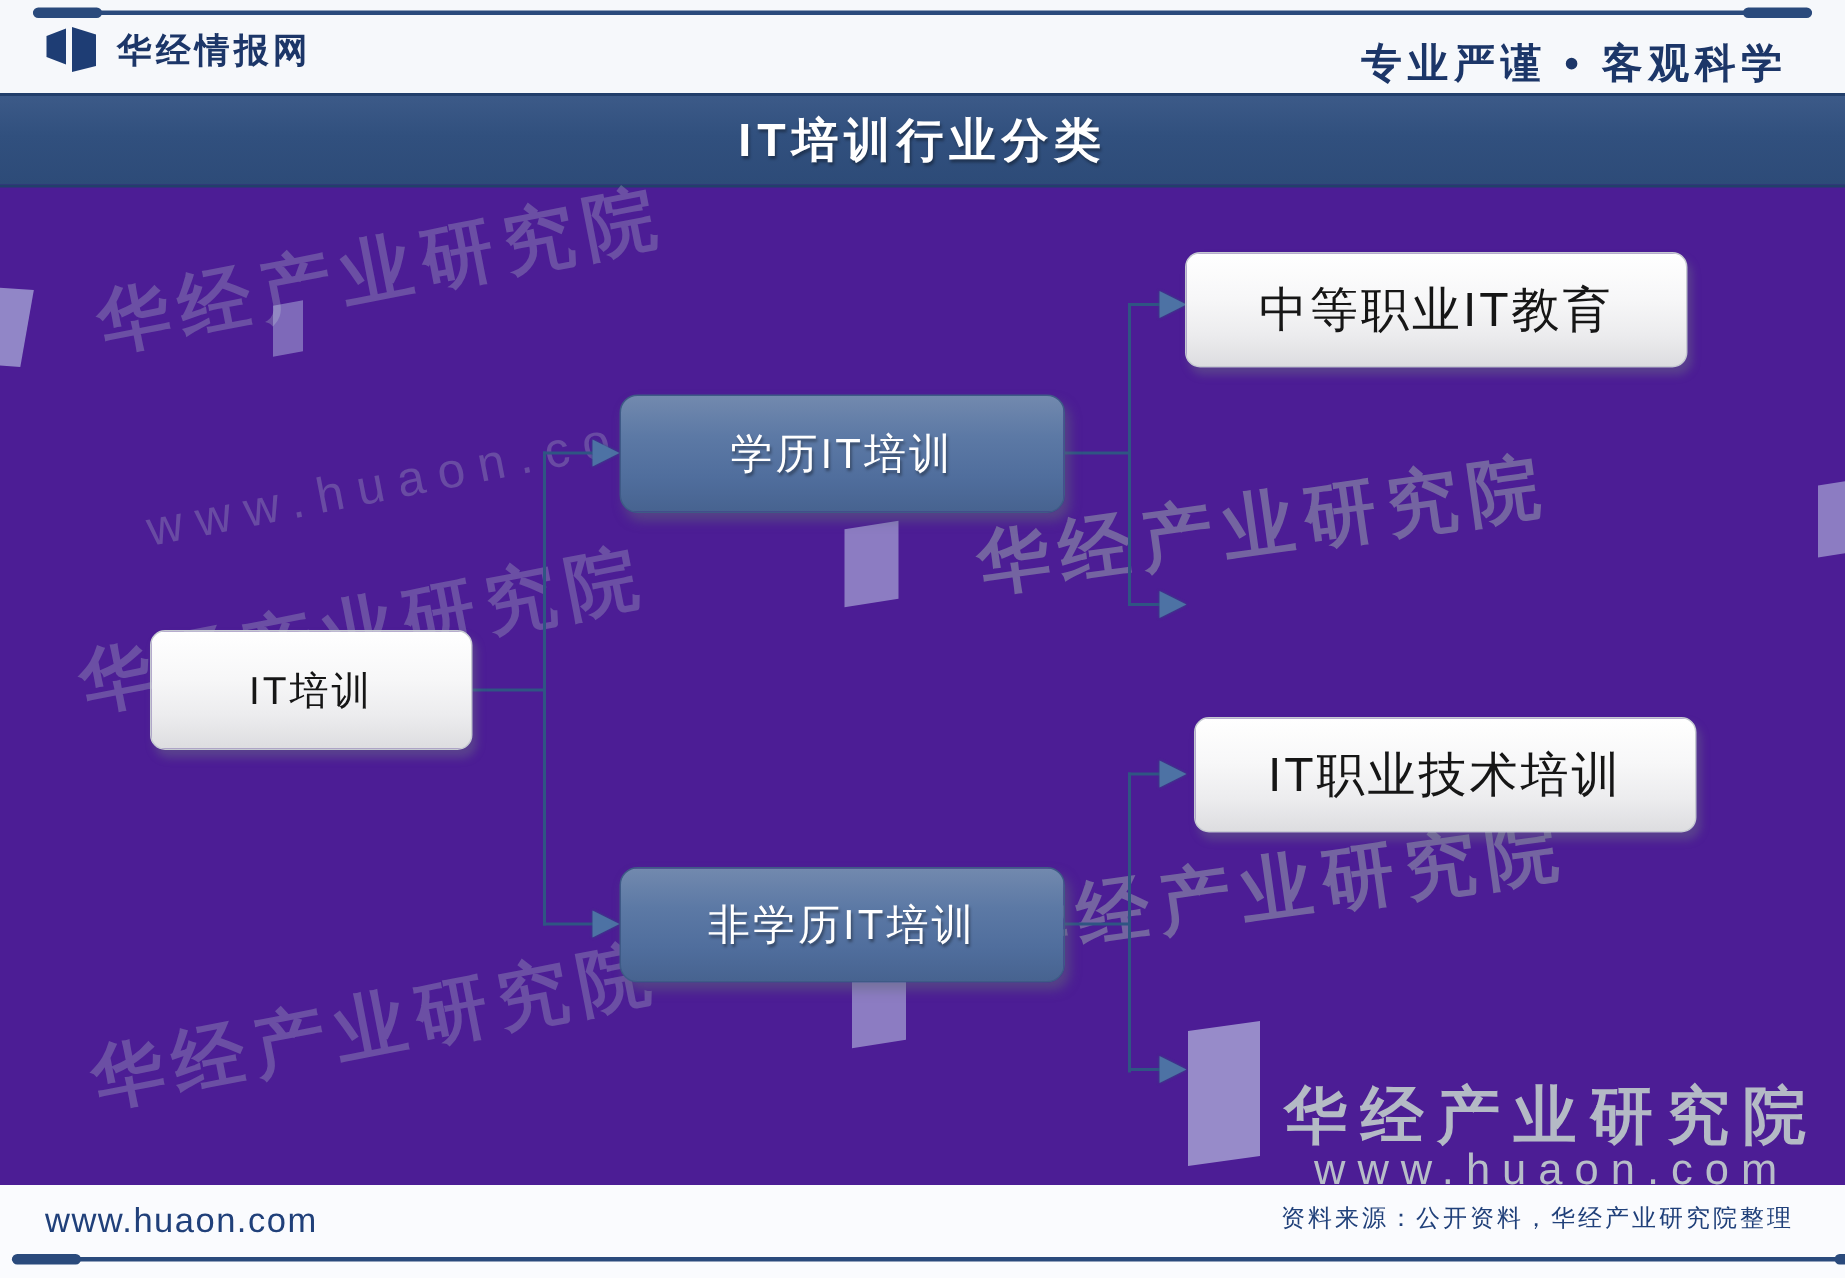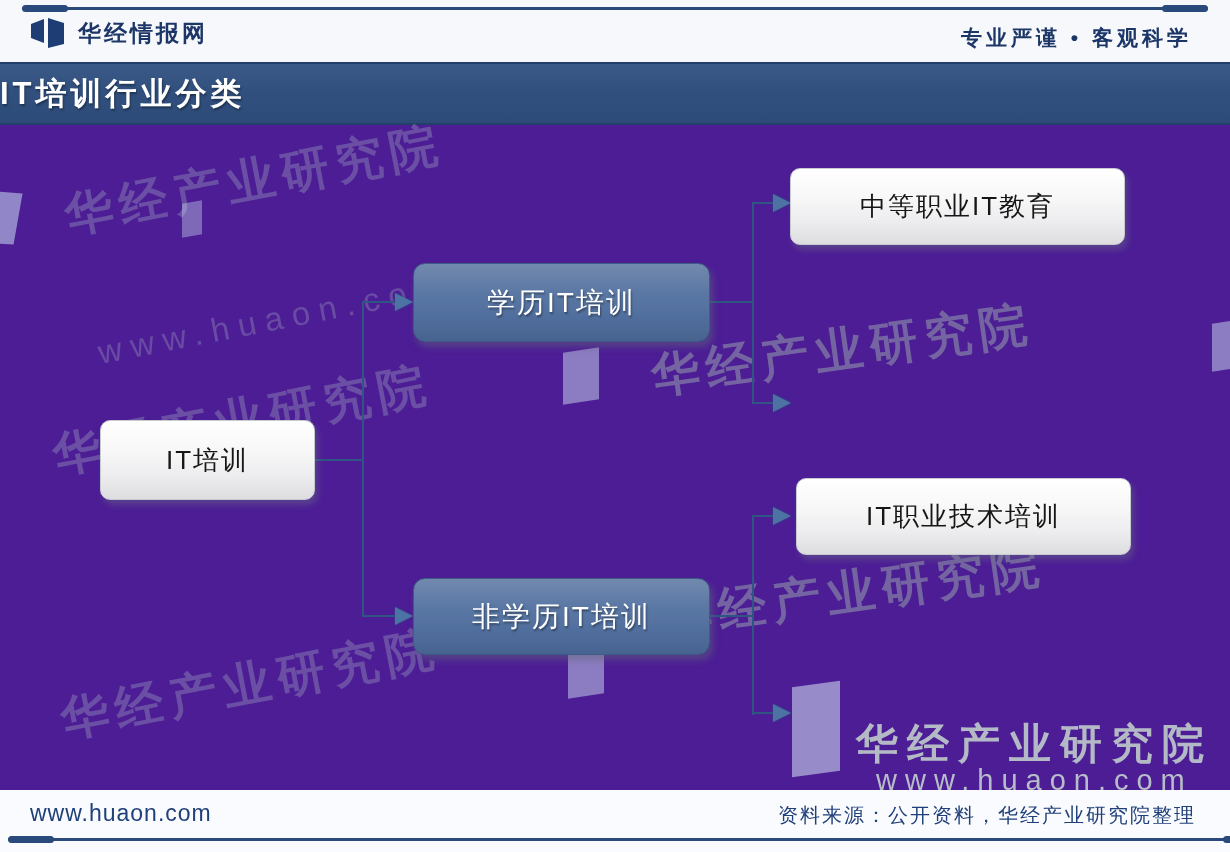--- a/index.html
+++ b/index.html
@@ -16,7 +16,7 @@
   .bottom-rule{left:8px;right:8px;top:838px;}
   .brand{position:absolute;left:30px;top:17px;display:flex;align-items:center;gap:12px;}
   .brand-name{font-size:23px;color:#1c3668;letter-spacing:3px;font-weight:600;}
-  .slogan{position:absolute;right:38px;top:24px;font-size:21px;color:#1c3668;font-weight:700;letter-spacing:4px;}
+  .slogan{position:absolute;right:38px;top:24px;font-size:27px;color:#1c3668;font-weight:700;letter-spacing:4px;}
 
   
   .title-bar{position:absolute;left:0;top:62px;width:1230px;height:63px;

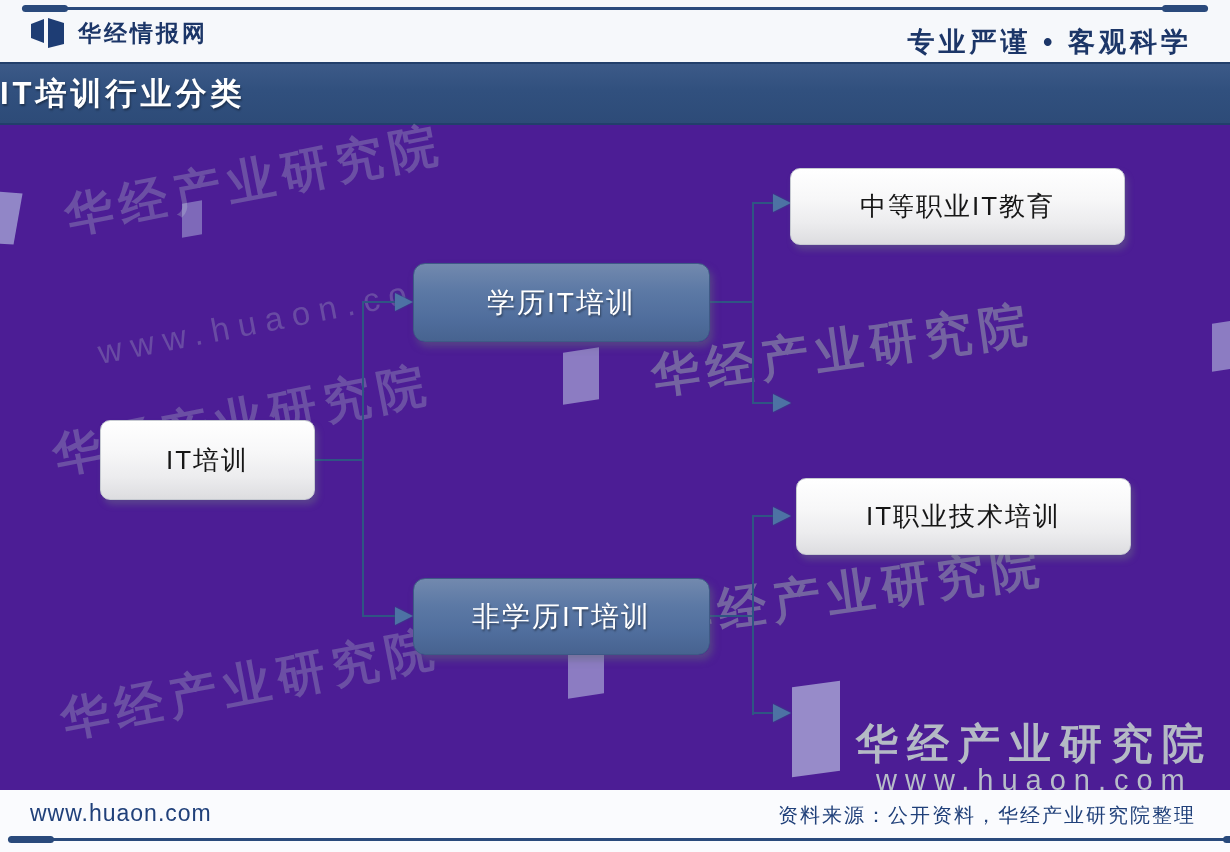--- a/index.html
+++ b/index.html
@@ -22,7 +22,7 @@
   .title-bar{position:absolute;left:0;top:62px;width:1230px;height:63px;
     background:linear-gradient(180deg,#3c5a88 0%,#31507e 45%,#2d4b78 100%);
     border-top:2px solid #223f6b;border-bottom:2px solid #223f6b;box-sizing:border-box;
-    display:flex;align-items:center;}
+    display:flex;align-items:center;justify-content:center;}
   .title-bar h1{margin:0;font-size:31px;color:#ffffff;letter-spacing:4px;font-weight:700;
     text-shadow:1px 2px 2px rgba(0,0,0,0.35);}
 

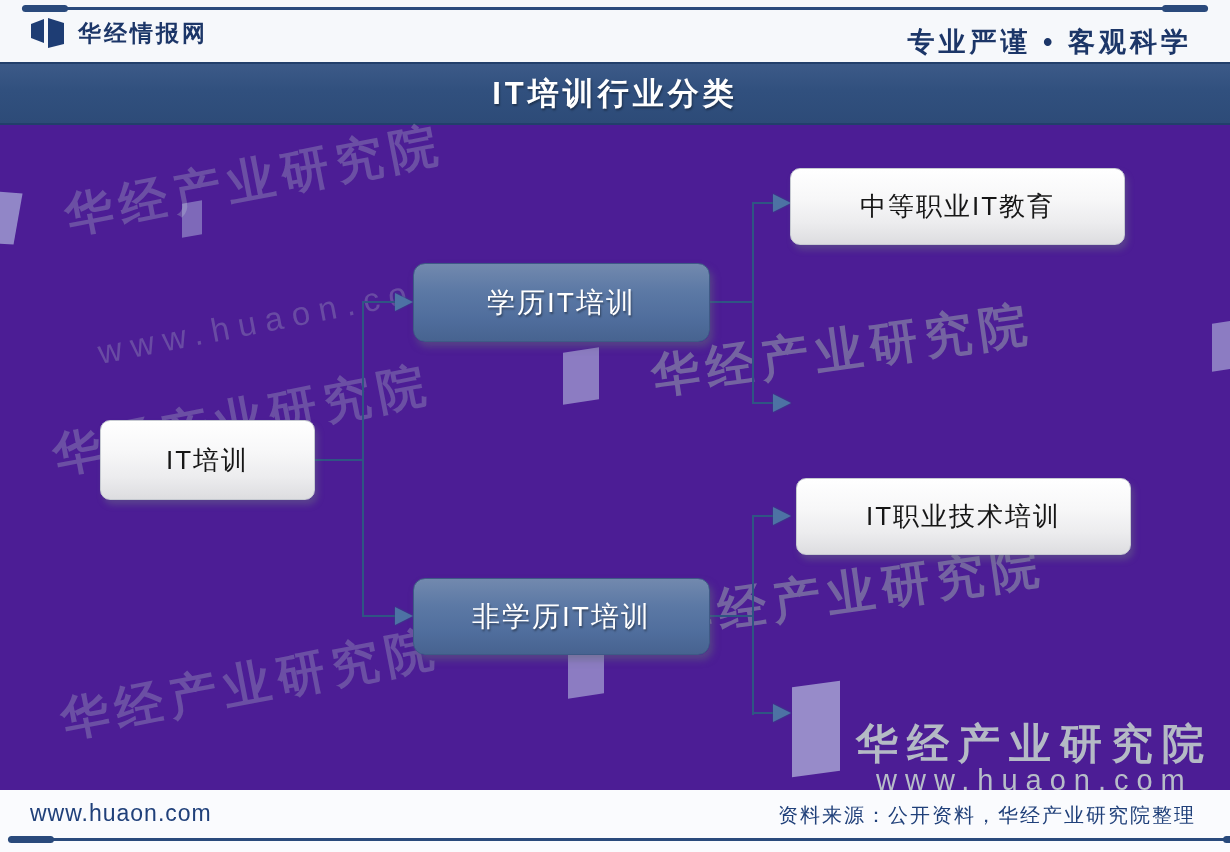--- a/index.html
+++ b/index.html
@@ -39,7 +39,7 @@
   .node{position:absolute;display:flex;align-items:center;justify-content:center;box-sizing:border-box;}
   .node-white{background:linear-gradient(180deg,#ffffff 0%,#f7f7f8 40%,#ececee 72%,#dddde0 100%);
     border:1px solid #c6cad1;border-radius:10px;box-shadow:3px 5px 6px rgba(110,118,132,0.40);
-    font-size:26px;color:#161616;letter-spacing:2px;}
+    font-size:32px;color:#161616;letter-spacing:2px;}
   .node-blue{background:linear-gradient(180deg,#7289ae 0%,#5c79a5 35%,#506e9d 70%,#476390 100%);
     border:1px solid #3e5a86;border-radius:12px;box-shadow:3px 5px 7px rgba(95,104,122,0.50);
     font-size:28px;color:#ffffff;letter-spacing:2px;text-shadow:1px 2px 2px rgba(0,0,0,0.38);}

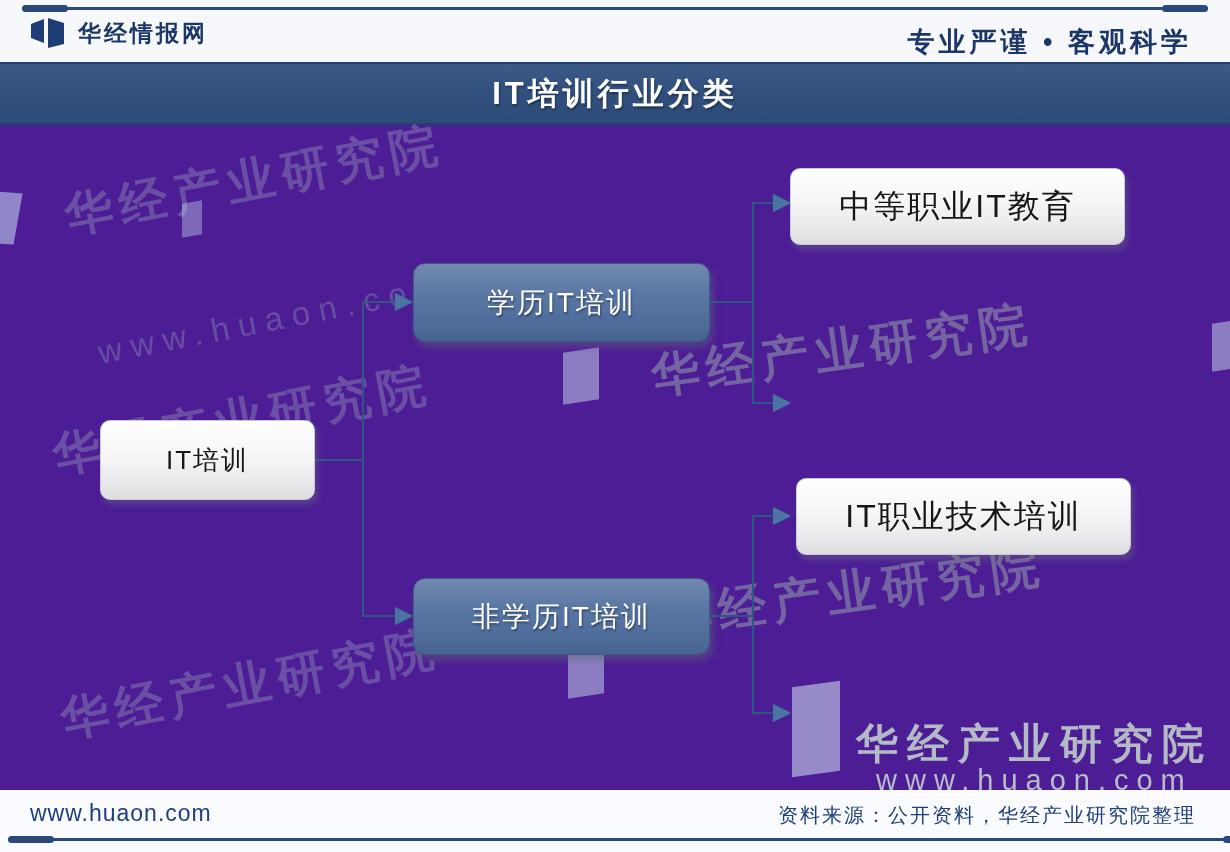--- a/index.html
+++ b/index.html
@@ -55,7 +55,7 @@
   
   .footer{position:absolute;left:0;top:790px;width:1230px;height:62px;background:#fafbfe;}
   .footer-site{position:absolute;left:30px;top:10px;font-size:23px;color:#20407a;letter-spacing:1px;}
-  .footer-source{position:absolute;right:34px;top:12px;font-size:20px;color:#20407a;letter-spacing:2px;margin-left:10px;}
+  .footer-source{position:absolute;right:34px;top:12px;font-size:16px;color:#20407a;letter-spacing:2px;margin-left:10px;}
 </style>
 </head>
 <body>

